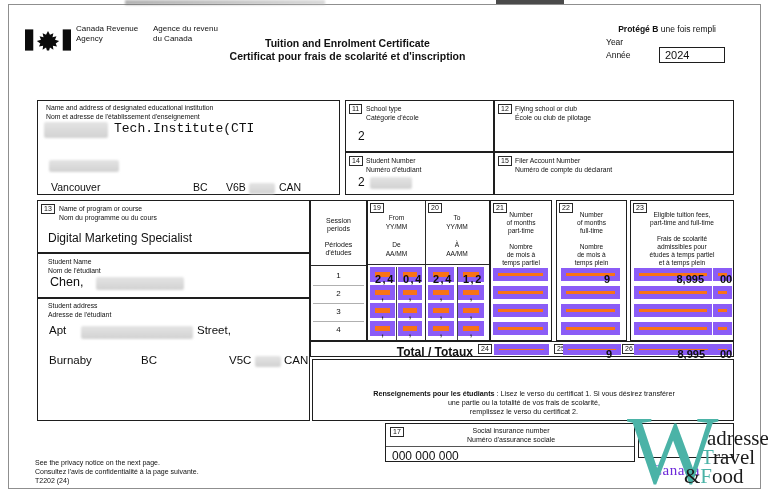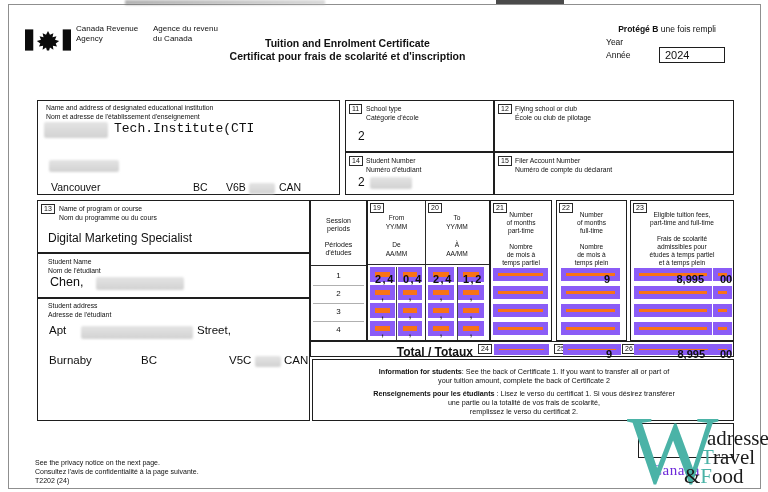--- a/index.html
+++ b/index.html
@@ -236,10 +236,6 @@
   </div>
 
   <div class="box" style="left:312px;top:359px;width:422px;height:62px;">
-    <div class="abs ctr" style="left:16px;top:7px;width:390px;font-size:7.2px;line-height:9px;">
-      <b>Information for students</b><span class="pre">: See the back of Certificate 1. If you want to transfer all or part of
-your tuition amount, complete the back of Certificate 2</span>
-    </div>
     <div class="abs ctr" style="left:16px;top:29px;width:390px;font-size:7.2px;line-height:9px;">
       <b>Renseignements pour les étudiants</b><span class="pre"> : Lisez le verso du certificat 1. Si vous désirez transférer
 une partie ou la totalité de vos frais de scolarité,

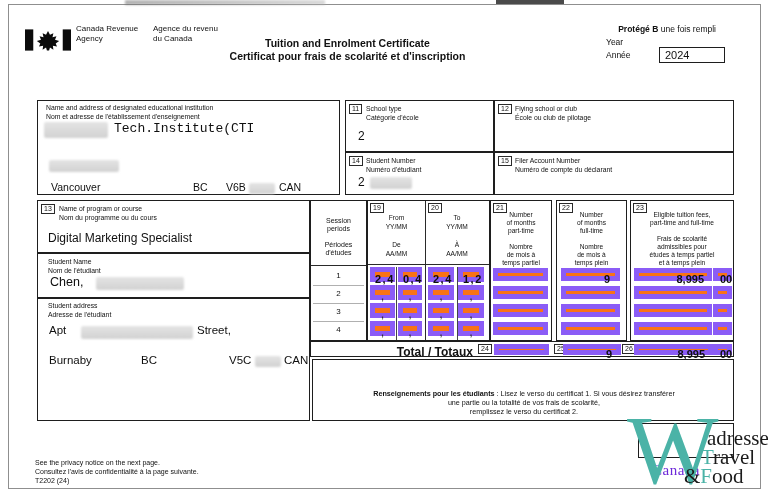--- a/index.html
+++ b/index.html
@@ -243,6 +243,13 @@
     </div>
   </div>
 
+  <div class="box" style="left:385px;top:423px;width:250px;height:39px;">
+    <span class="chip" style="left:4px;top:3px;">17</span>
+    <div class="lbl ctr" style="left:30px;top:3px;width:190px;font-size:7px;">Social insurance number
+Numéro d'assurance sociale</div>
+    <div class="hline" style="left:0;right:0;top:22px;border-top-color:#555;"></div>
+    <div class="val" style="left:6px;top:25px;">000 000 000</div>
+  </div>
 
   <div class="box" style="left:638px;top:423px;width:96px;height:35px;"></div>
 

